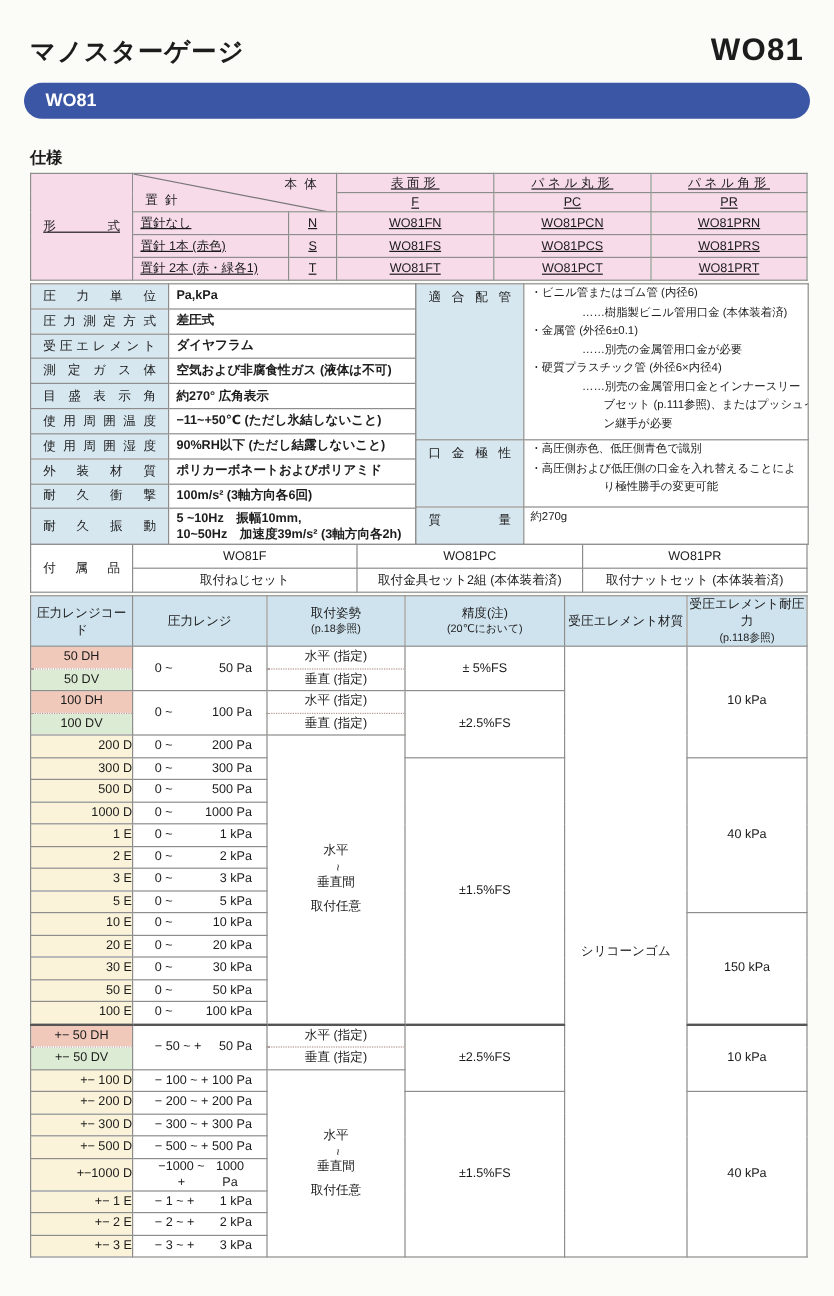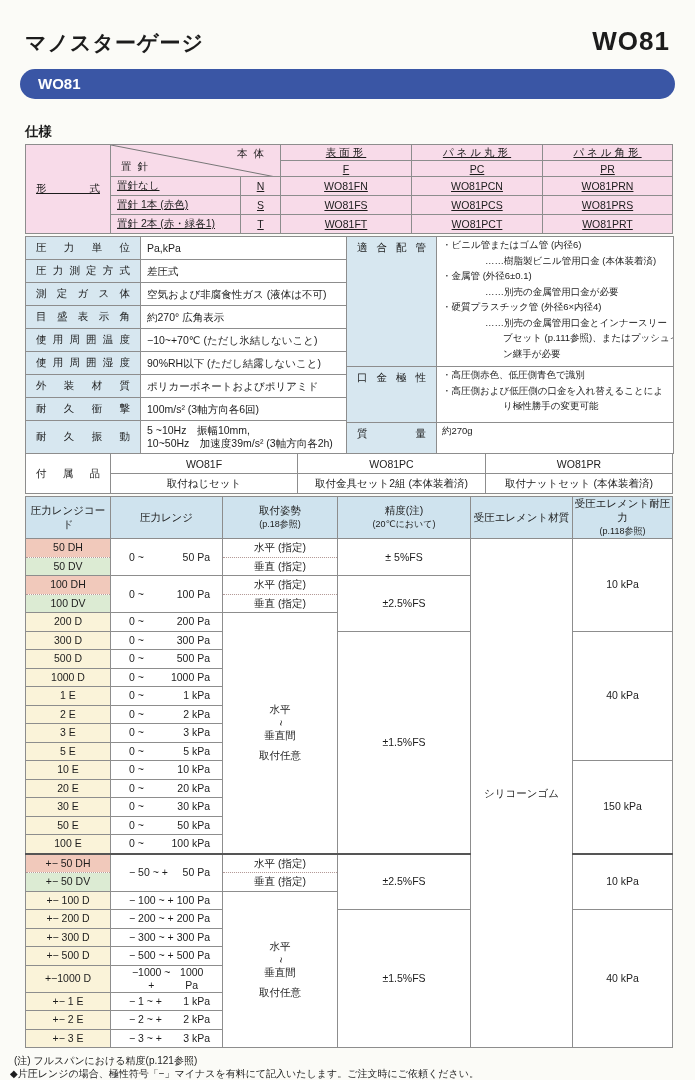--- a/index.html
+++ b/index.html
@@ -39,7 +39,7 @@
   .lbl{background:var(--lblue,#d7e7f0);}
   .left-spec td{height:18px;background:#fff;}
   .left-spec td.lbl{background:var(--lblue,#d7e7f0);}
-  .left-spec .val{padding-left:6px;white-space:pre-line;line-height:13px;}
+  .left-spec .val{padding-left:6px;white-space:pre-line;line-height:13px;font-weight:bold;}
   .right-spec td{vertical-align:top;background:#fff;}
   .right-spec td.lbl{background:var(--lblue,#d7e7f0);}
   .right-spec .jlabel{padding-top:4px;}

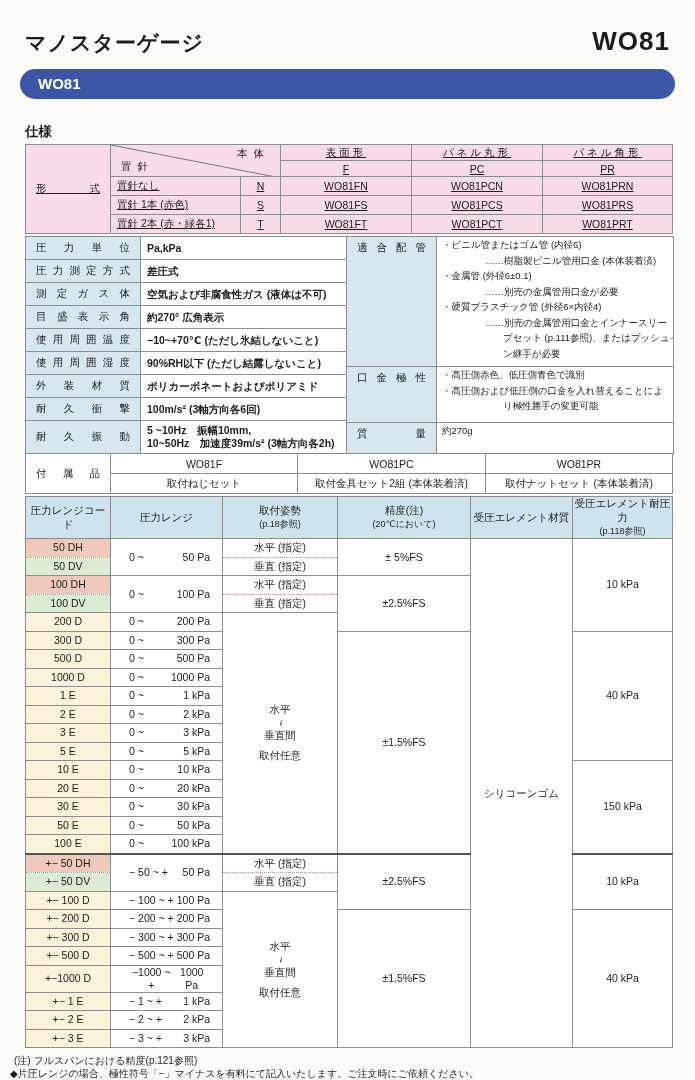--- a/index.html
+++ b/index.html
@@ -162,6 +162,12 @@
               <span class="jlabel">圧力測定方式</span>
             </td>
             <td class="val">差圧式</td>
+          </tr>
+          <tr>
+            <td class="lbl">
+              <span class="jlabel">受圧エレメント</span>
+            </td>
+            <td class="val">ダイヤフラム</td>
           </tr>
           <tr>
             <td class="lbl">

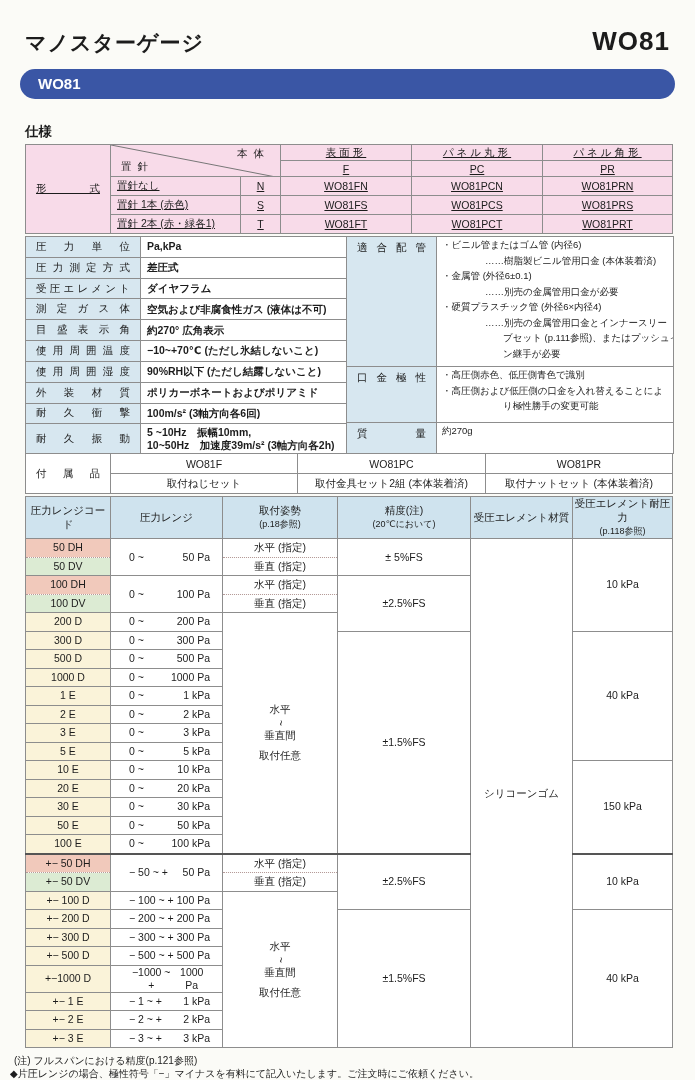--- a/index.html
+++ b/index.html
@@ -185,7 +185,7 @@
             <td class="lbl">
               <span class="jlabel">使用周囲温度</span>
             </td>
-            <td class="val">−10~+70℃ (ただし氷結しないこと)</td>
+            <td class="val">−11~+50℃ (ただし氷結しないこと)</td>
           </tr>
           <tr>
             <td class="lbl">

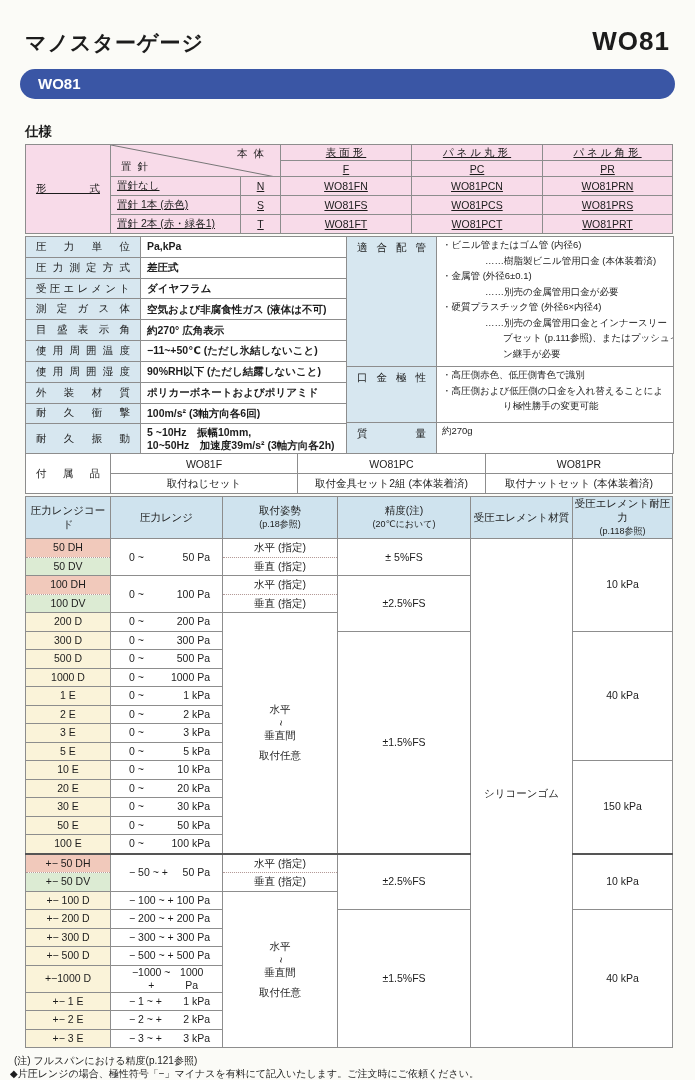--- a/index.html
+++ b/index.html
@@ -61,7 +61,7 @@
   td.code{font-size:10.5px;}
   td.code.dh{background:var(--dh,#f1c9bb);}
   td.code.dv{background:var(--dv,#dcebd3);}
-  td.code.plain{background:var(--cream,#faf3d9);}
+  td.code.plain{background:var(--cream,#faf3d9);text-align:right;}
   .dot-b{border-bottom-style:dotted;border-bottom-color:#b59a9a;}
   .top-none{border-top-style:none;}
   tr.strong td{border-top-width:2px;border-top-color:#555;}

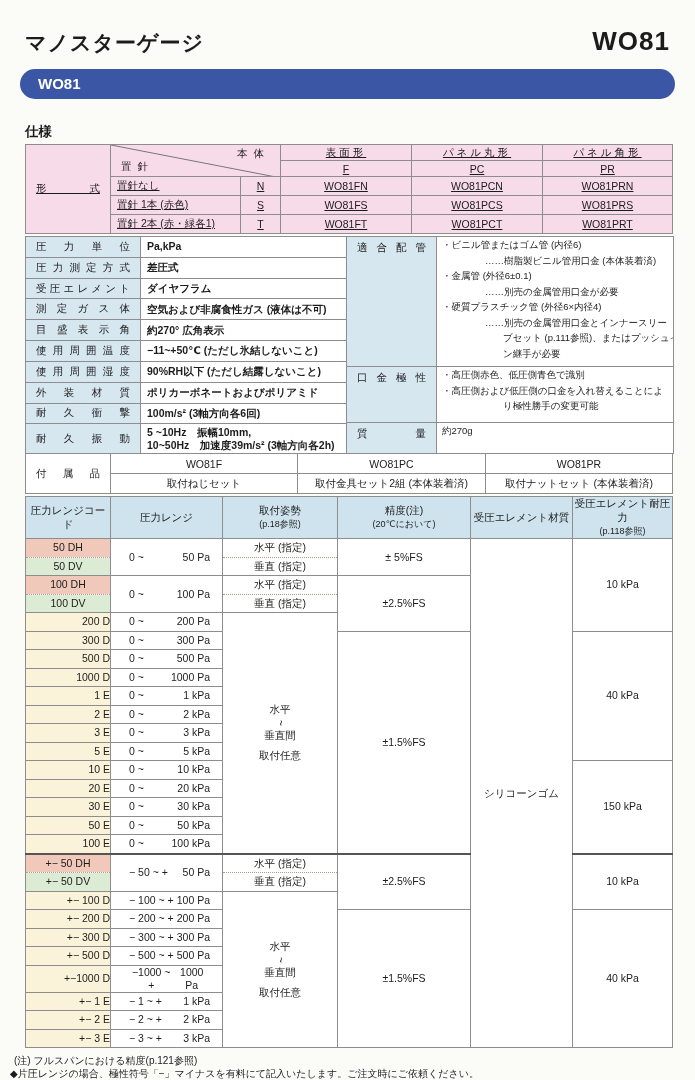--- a/index.html
+++ b/index.html
@@ -587,10 +587,6 @@
       </tbody>
   </table>
 
-  <div class="footnotes" id="footnotes">
-      <div class="fn-note">(注) フルスパンにおける精度(p.121参照)</div>
-      <div>◆片圧レンジの場合、極性符号「−」マイナスを有料にて記入いたします。ご注文時にご依頼ください。</div>
-    </div>
 
 </div>
 

